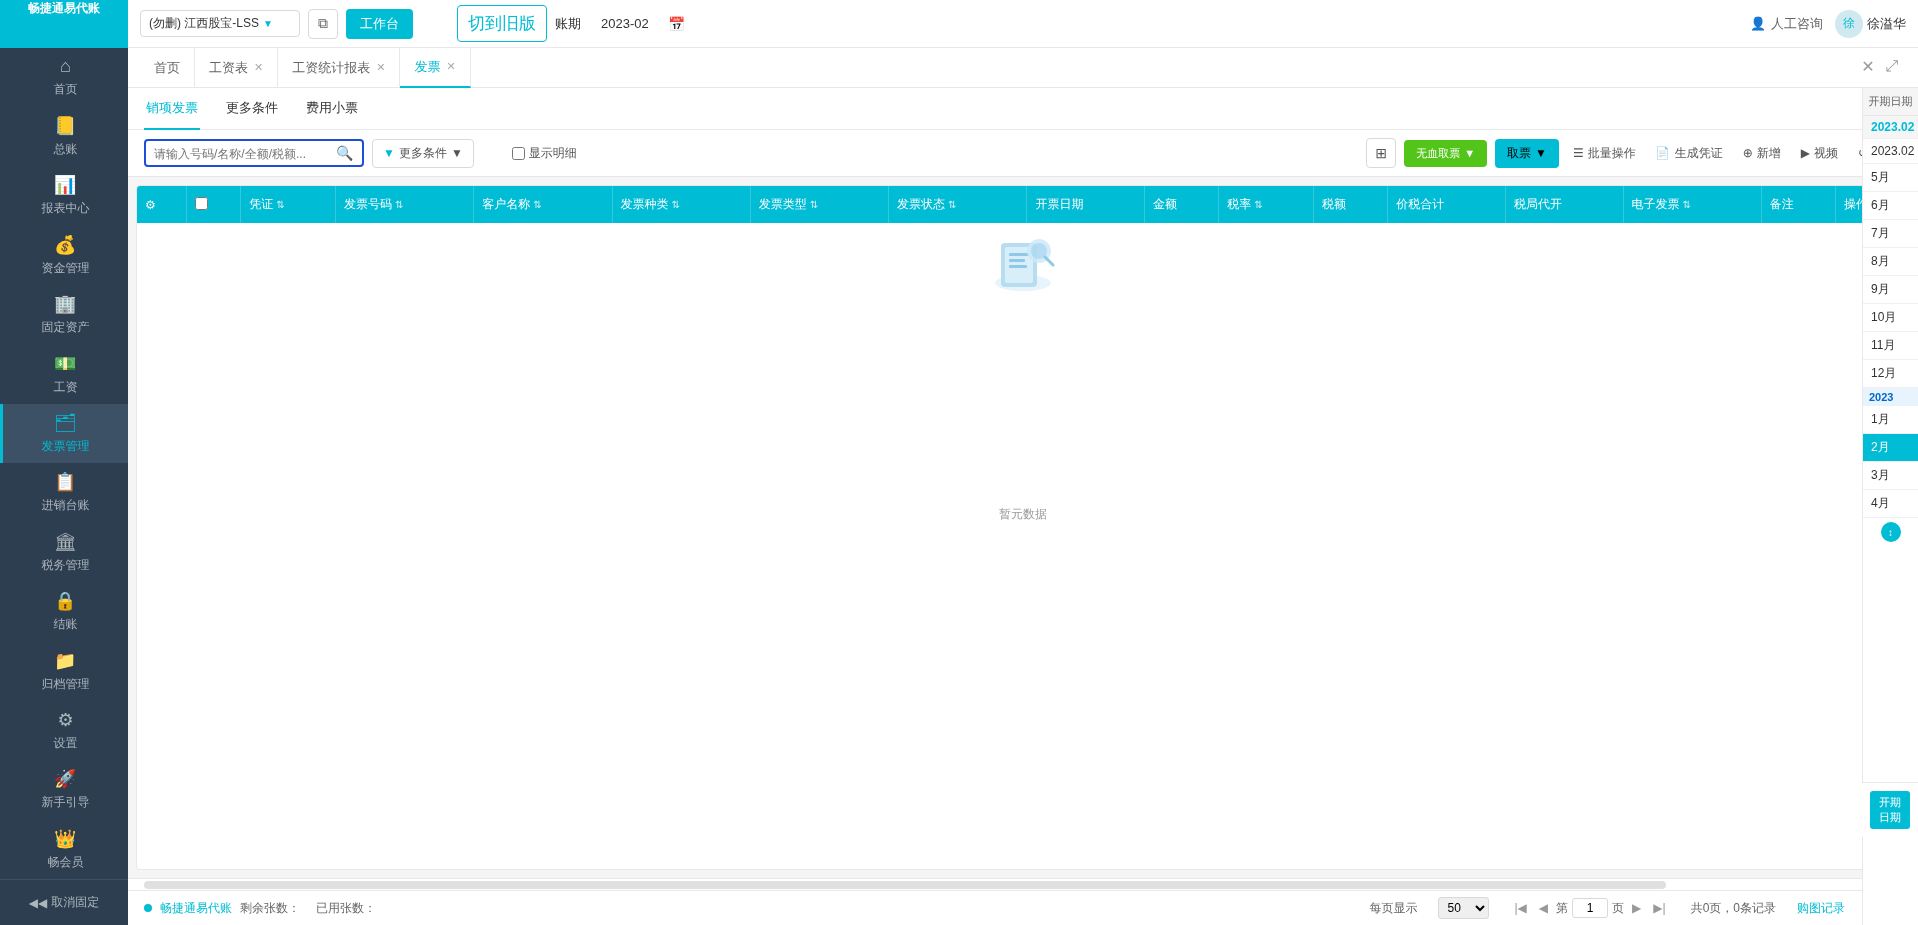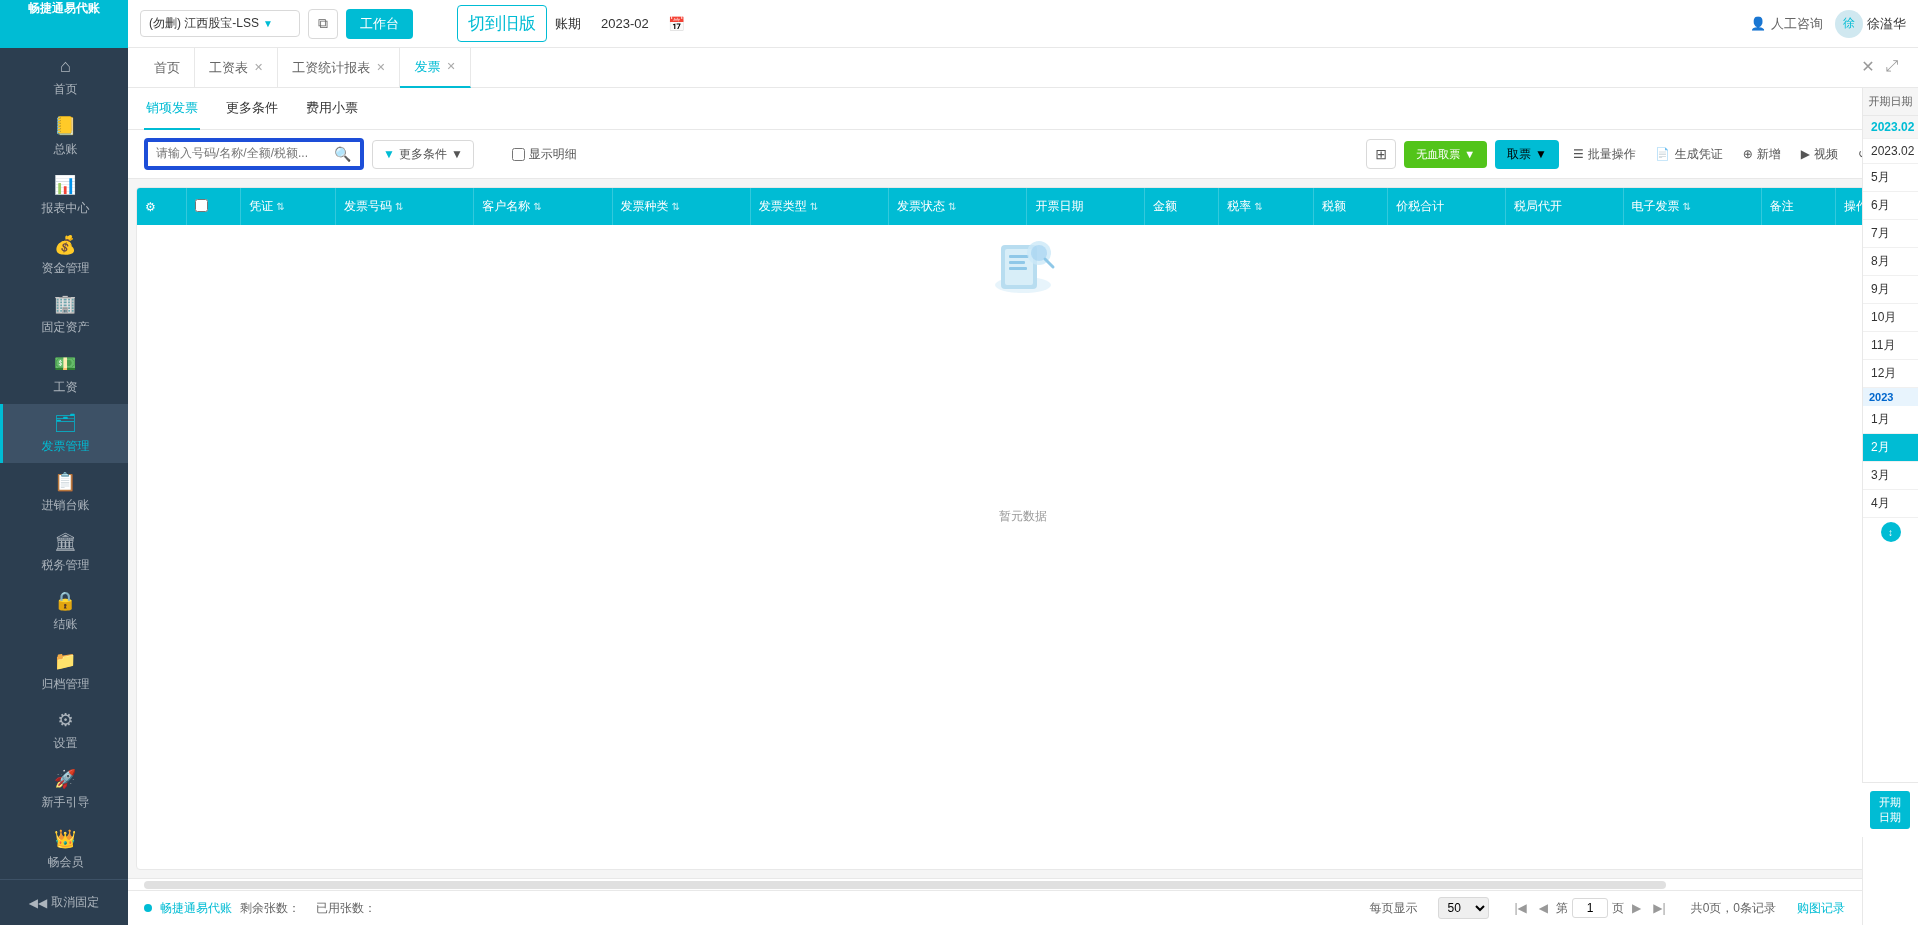--- a/index.html
+++ b/index.html
@@ -100,7 +100,7 @@
       gap: 8px; border-bottom: 1px solid #e8e8e8; flex-wrap: wrap;
     }
     .search-box {
-      display: flex; align-items: flex-start; border: 4px solid #1d4ed8;
+      display: flex; align-items: flex-end; border: 2px solid #1d4ed8;
       border-radius: 4px; padding: 4px 8px; gap: 8px; min-width: 220px;
     }
     .search-box input {

